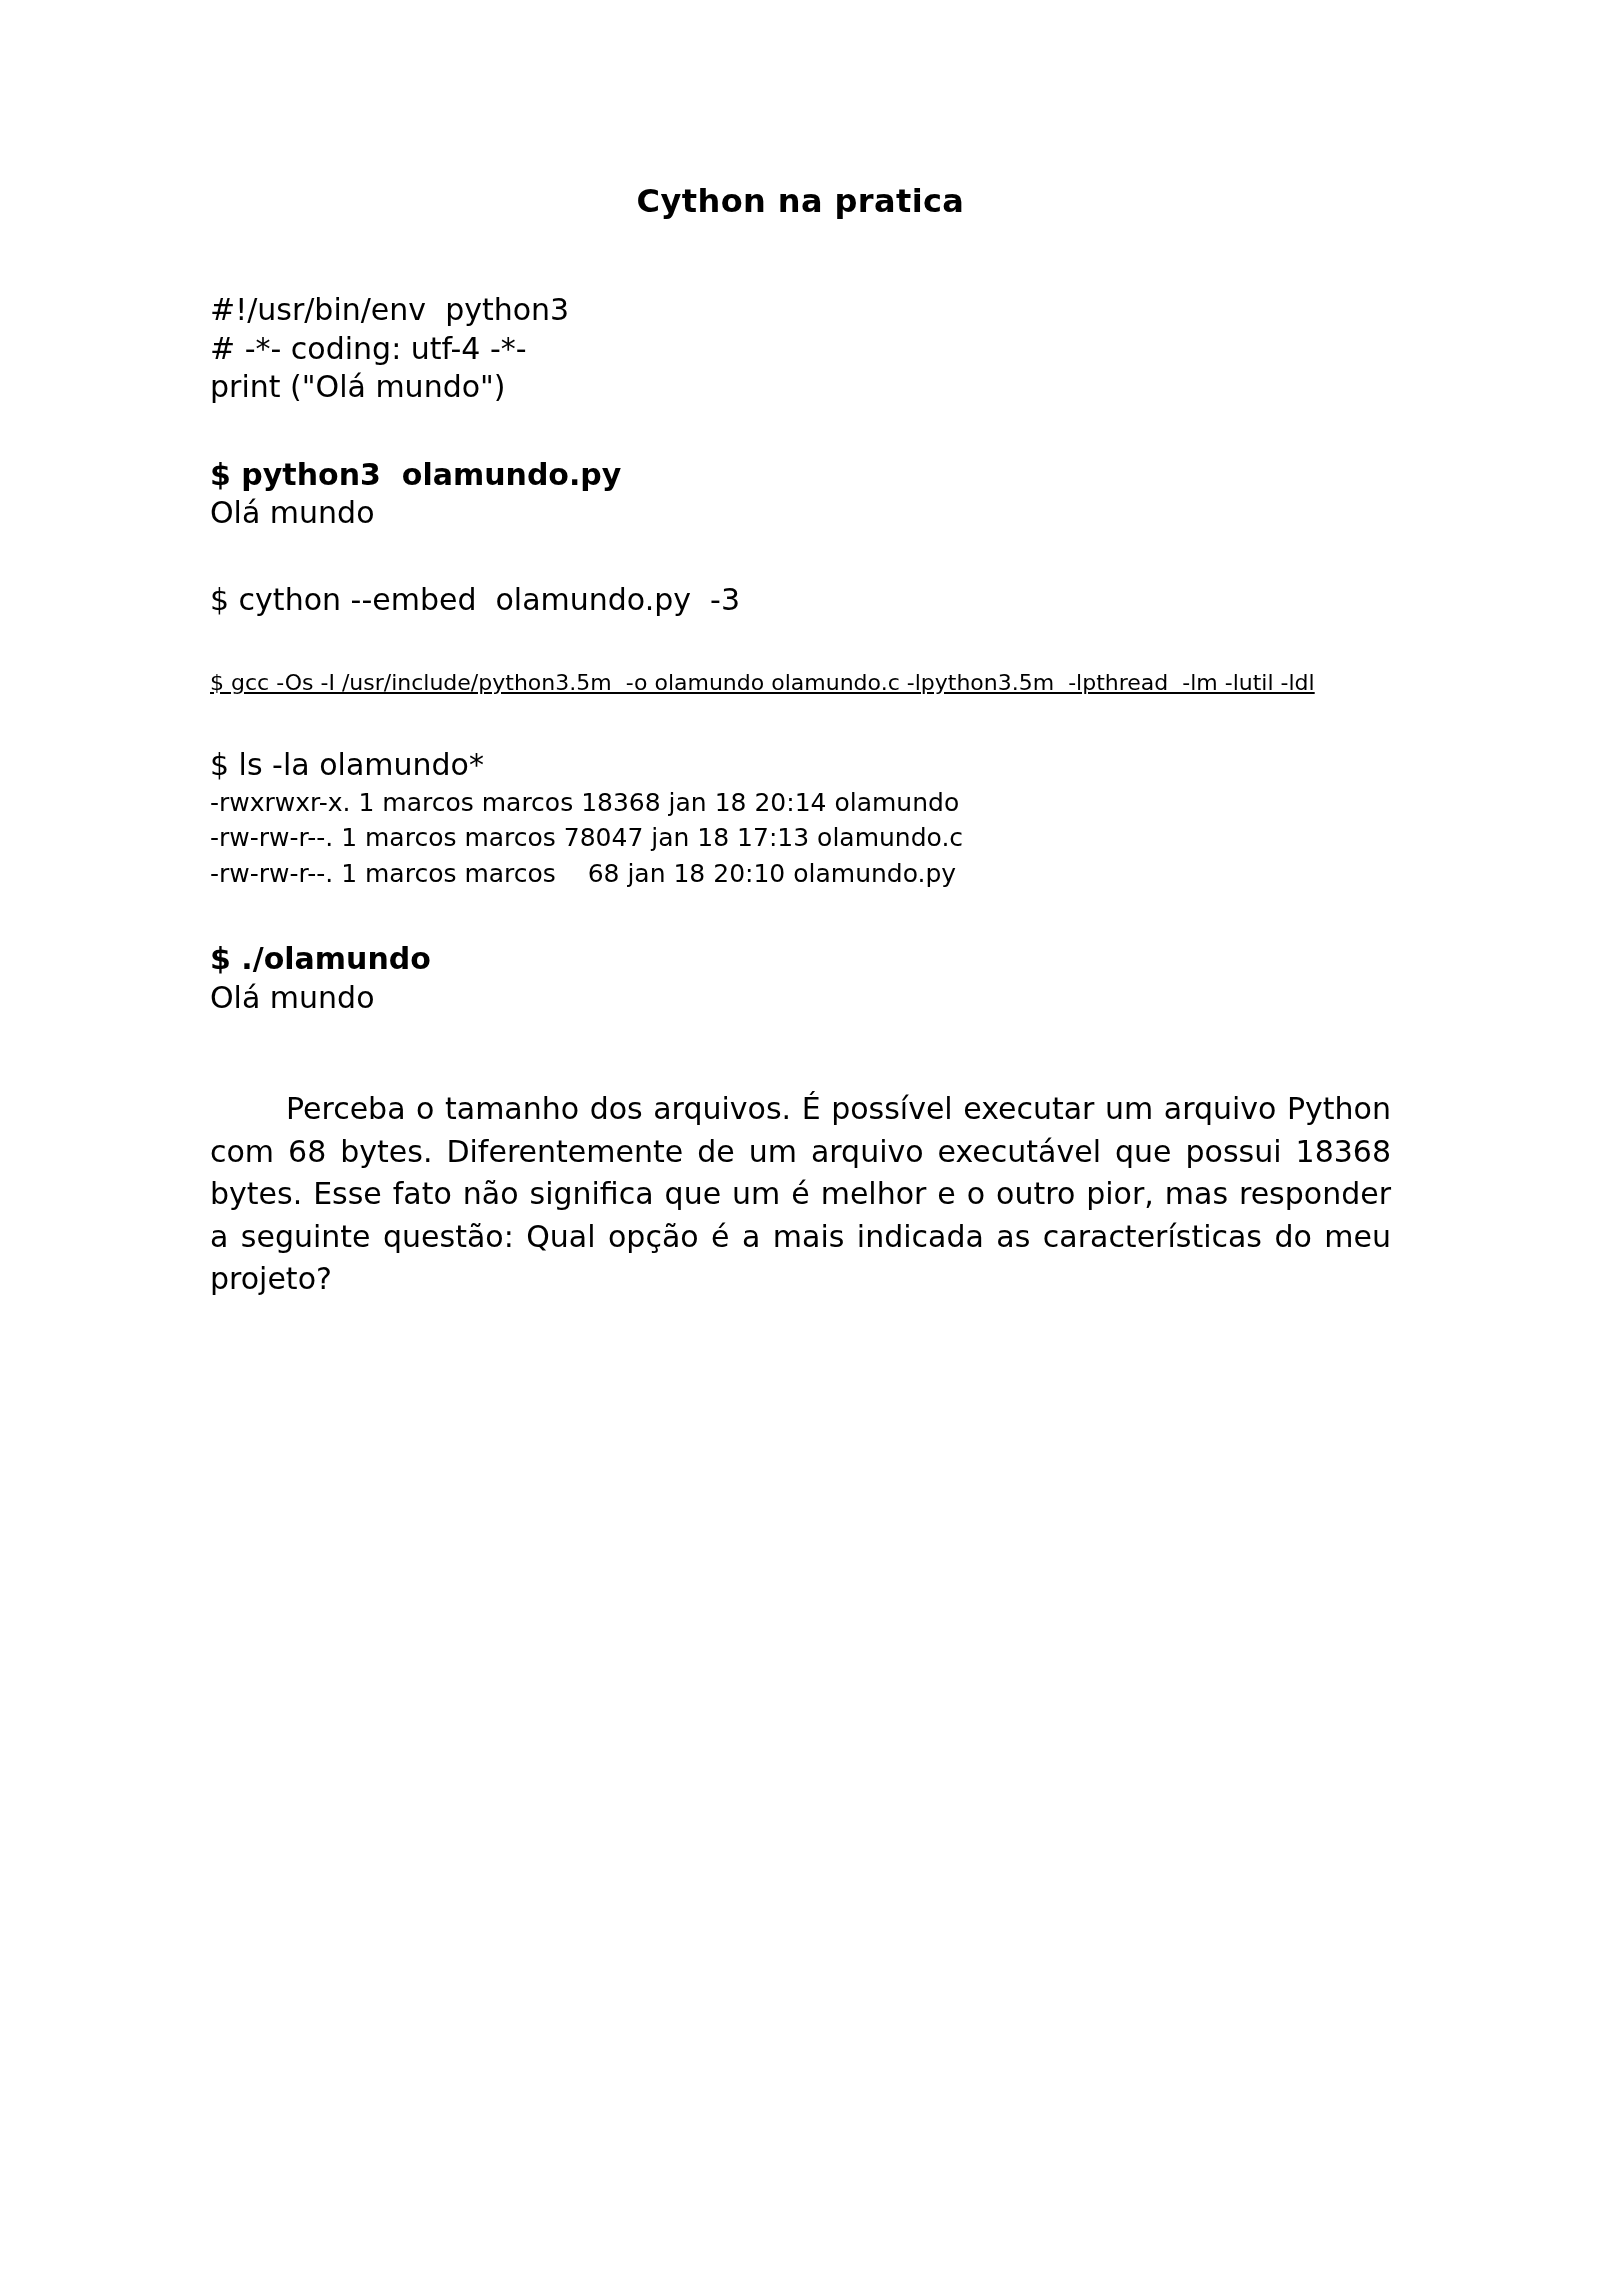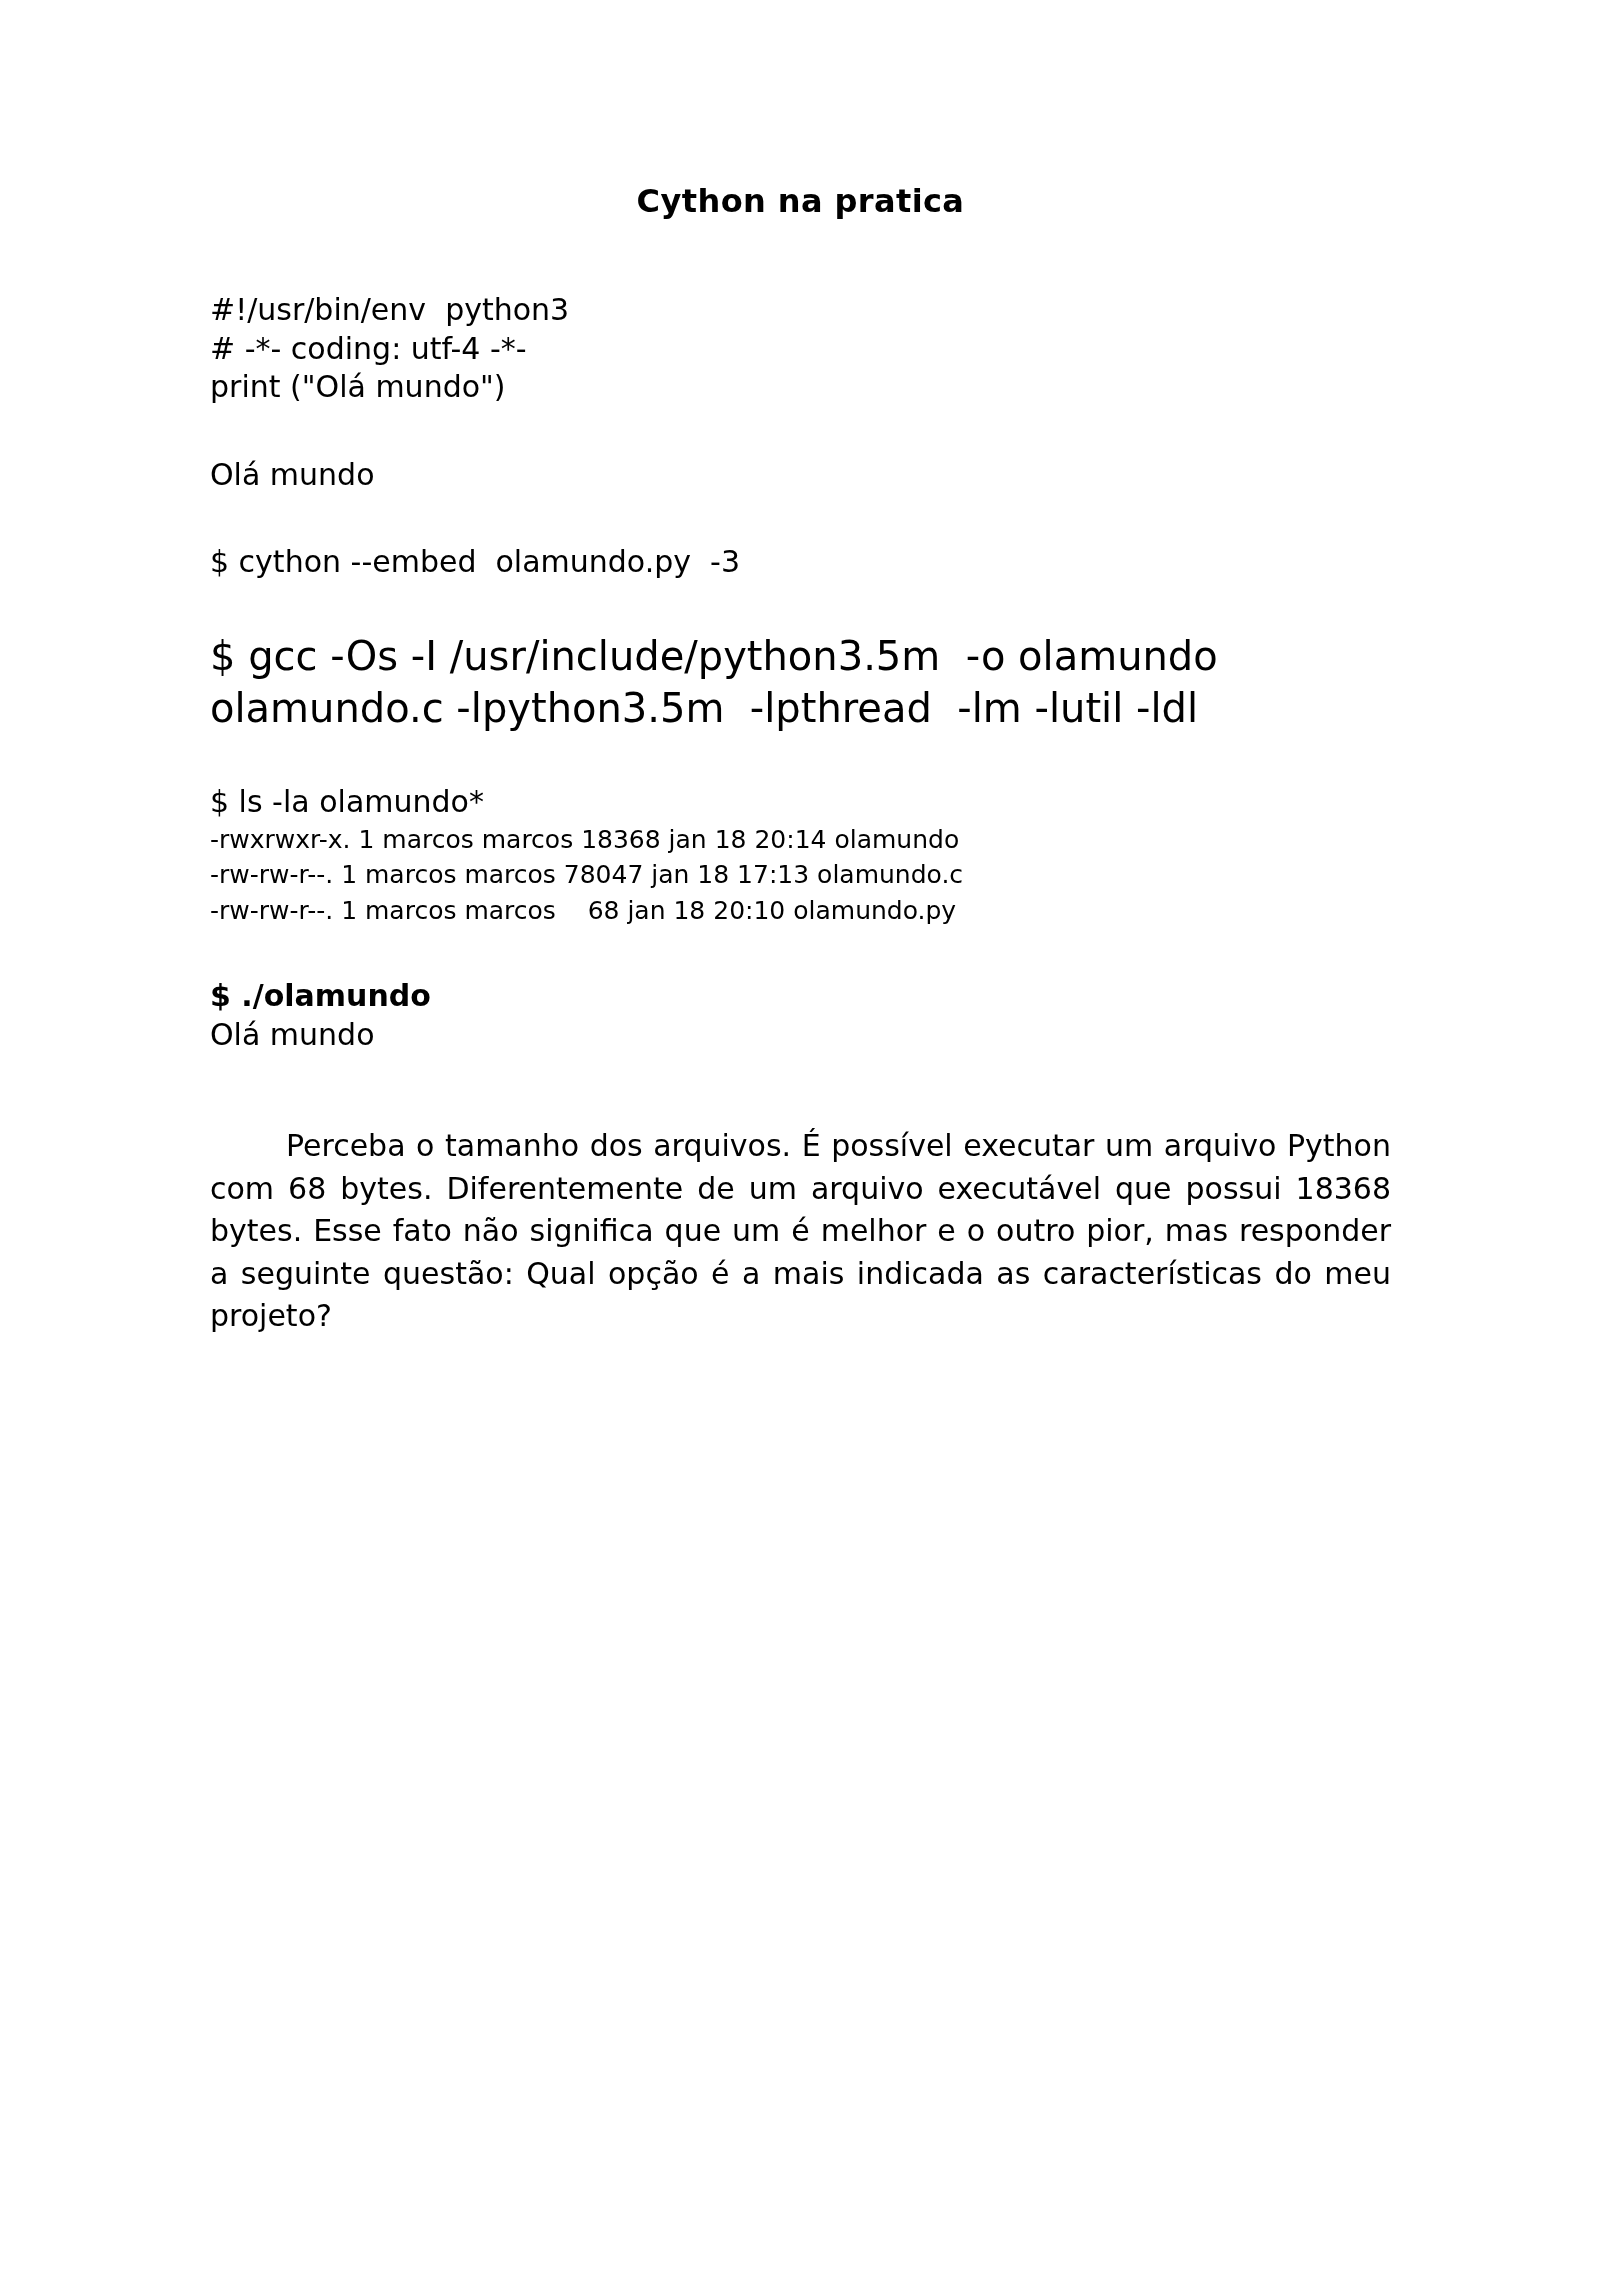--- a/index.html
+++ b/index.html
@@ -87,6 +87,7 @@
     <div class="spacer-md"></div>
 
     <div class="block">
+      <p class="line bold">$ python3  olamundo.py</p>
       <p class="line">Olá mundo</p>
     </div>
 

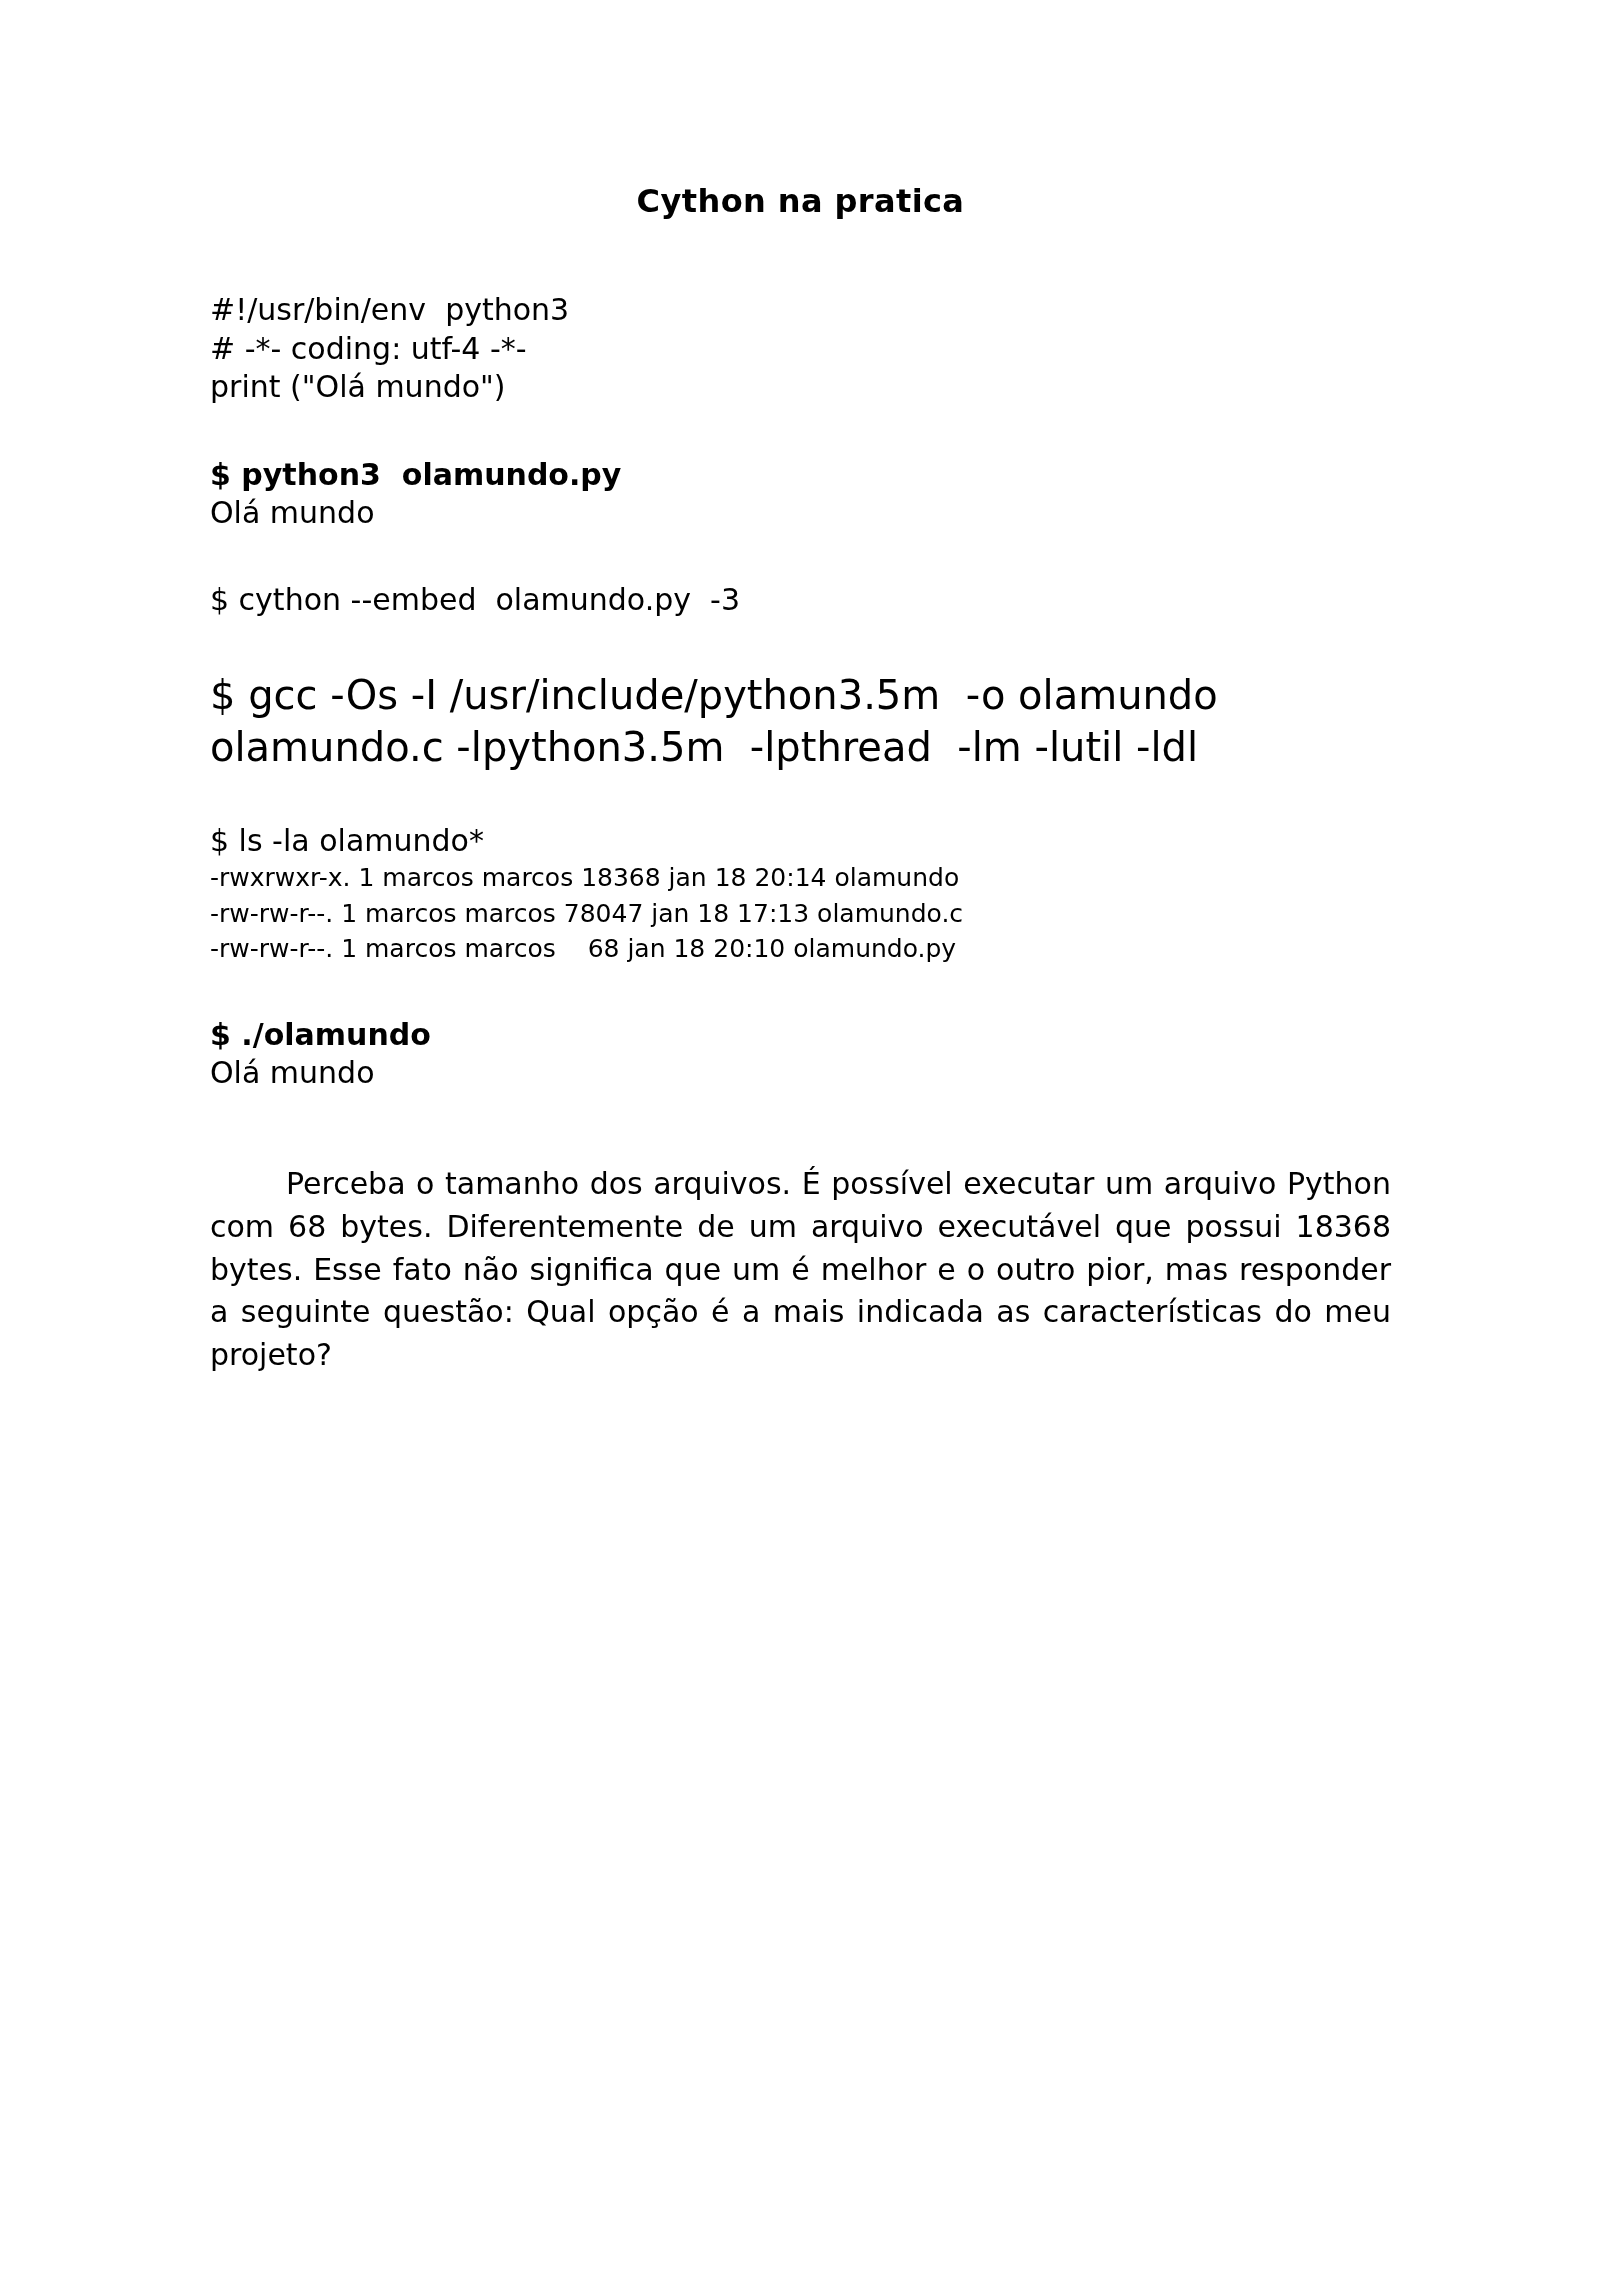--- a/index.html
+++ b/index.html
@@ -53,8 +53,9 @@
     line-height: 1.42;
   }
   .line.wrap {
-    font-size: 40px;
+    font-size: 22px;
     line-height: 1.3;
+    text-decoration: underline;
   }
   .block {
     margin: 0;

